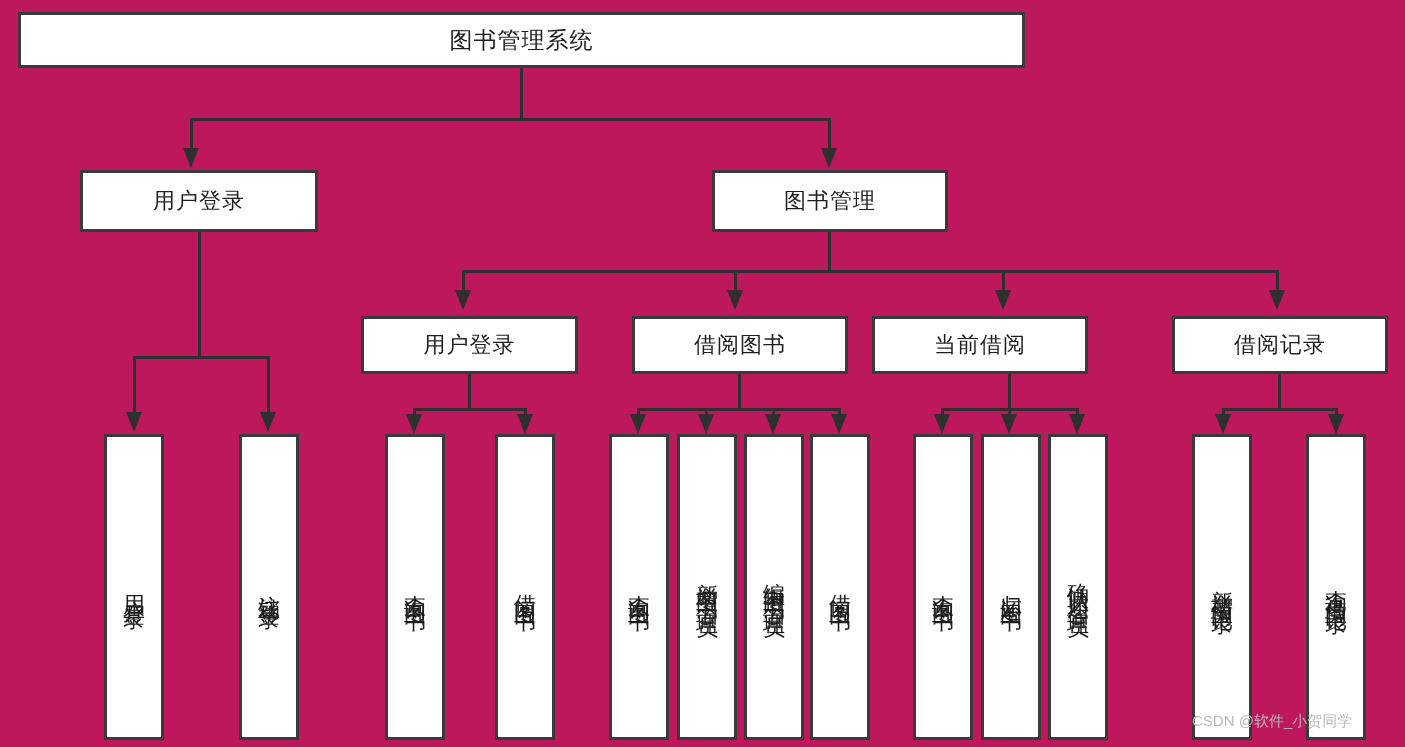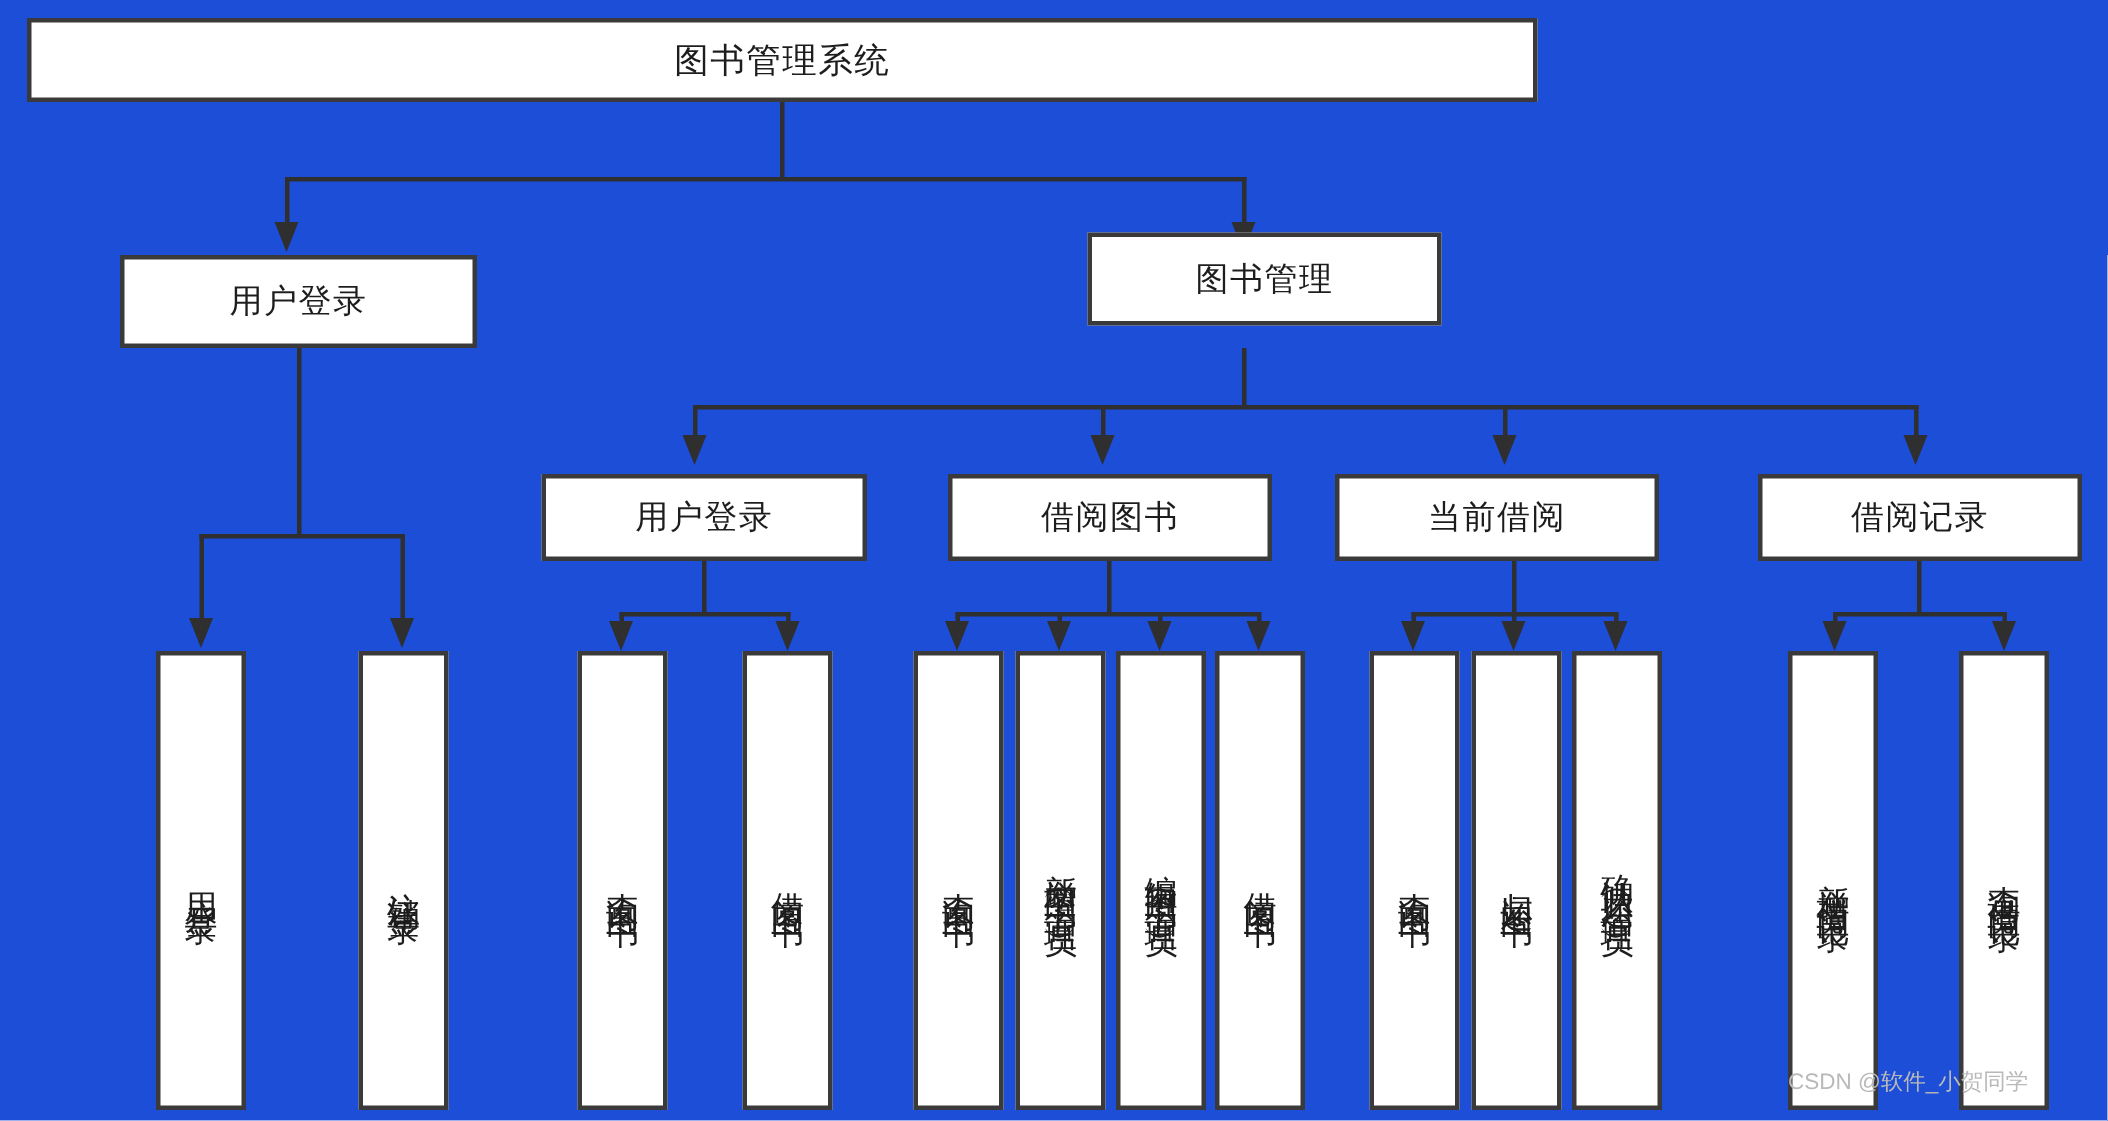--- a/index.html
+++ b/index.html
@@ -14,7 +14,7 @@
     position: relative;
     width: 1405px;
     height: 747px;
-    background: #1d4ed8;
+    background: #be185d;
     overflow: hidden;
   }
   

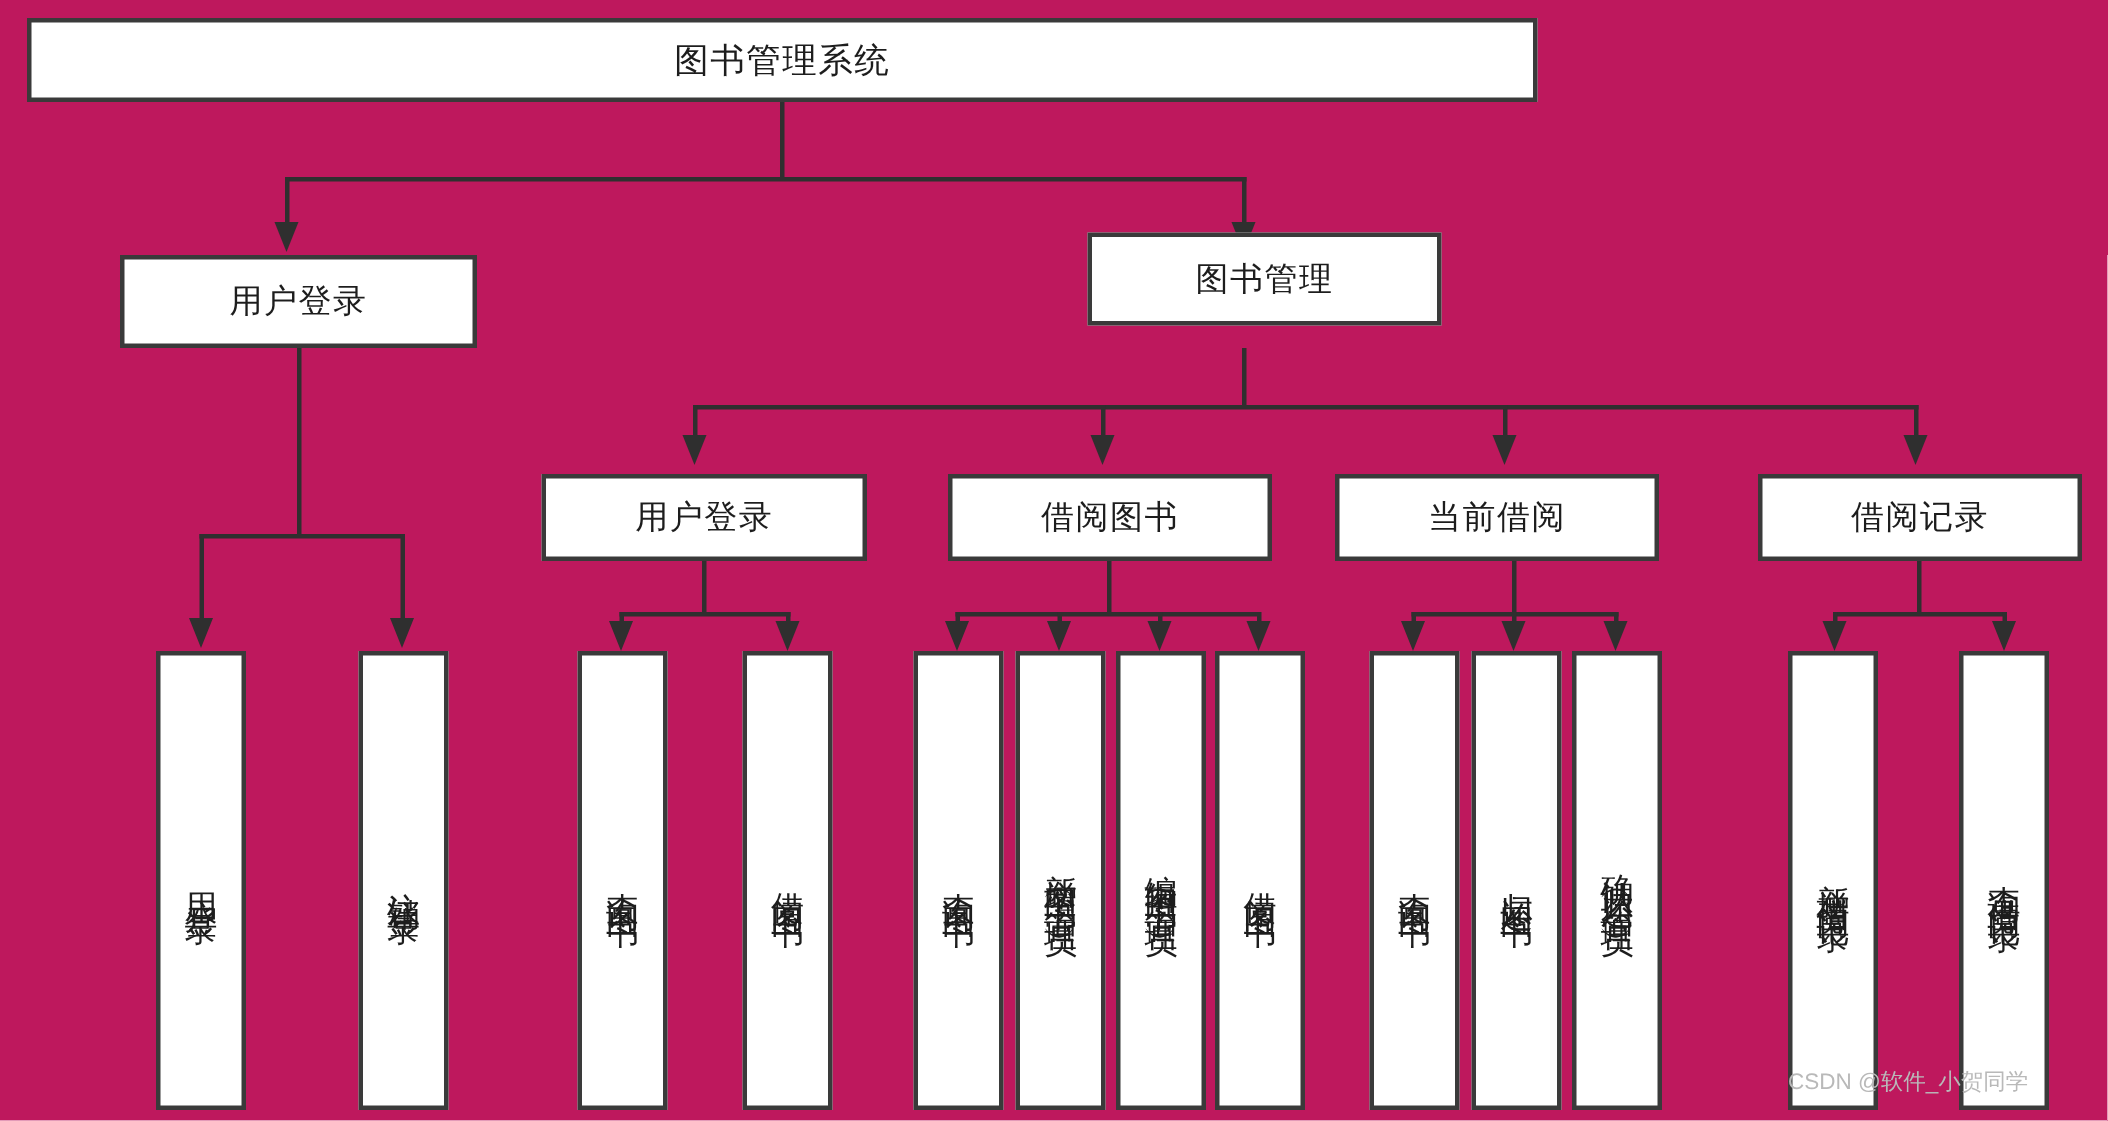--- a/index.html
+++ b/index.html
@@ -98,7 +98,7 @@
     <span class="lbl">用户登录</span>
   </div>
 
-  <div class="box h" style="left:712px; top:155px; width:236px; height:62px;margin-left:13px;">
+  <div class="box h" style="left:712px; top:170px; width:236px; height:62px;">
     <span class="lbl">图书管理</span>
   </div>
 

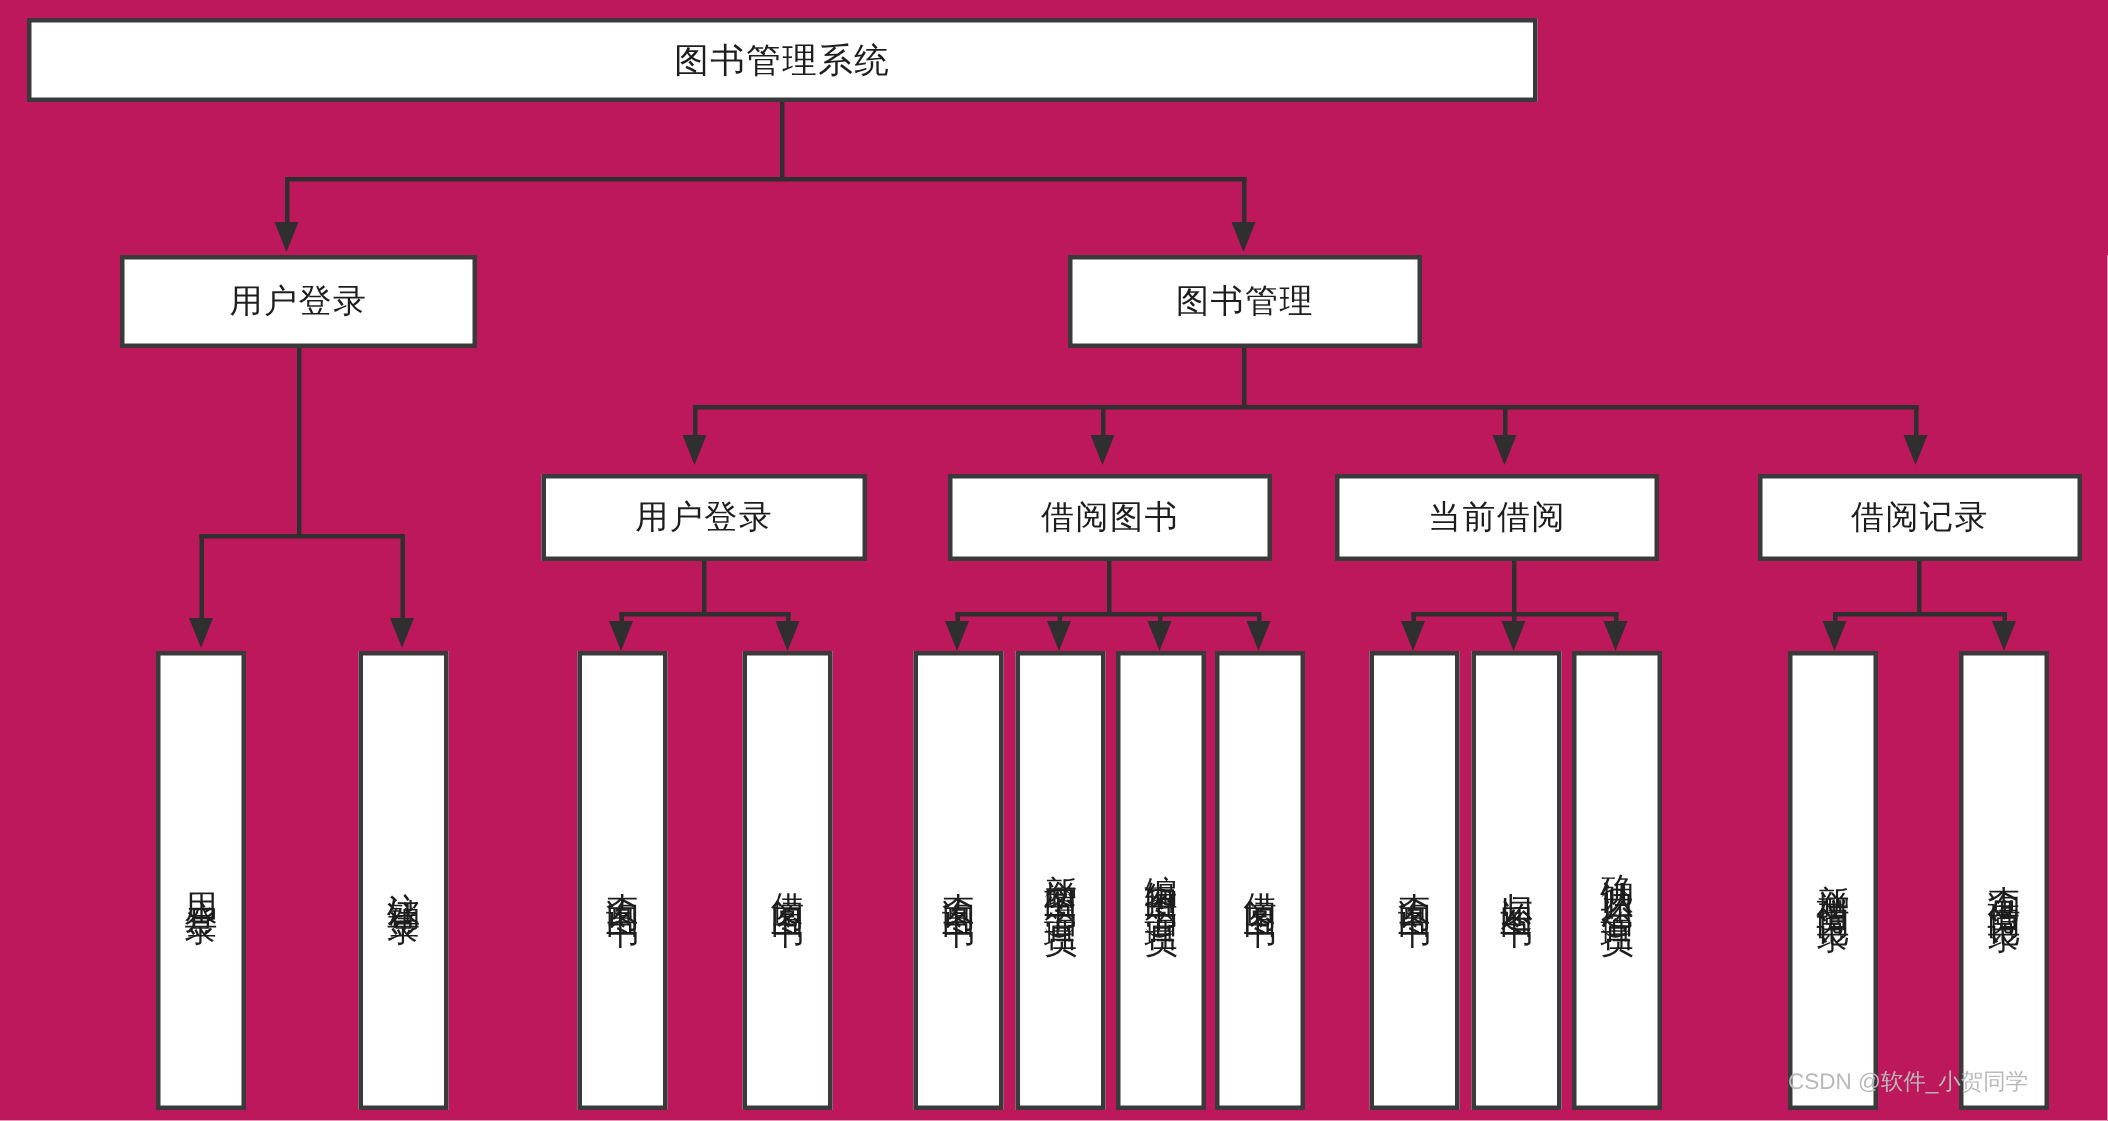--- a/index.html
+++ b/index.html
@@ -126,7 +126,7 @@
   <div class="box h" style="left:632px; top:316px; width:216px; height:58px;">
     <span class="lbl">借阅图书</span>
   </div>
-  <div class="box h" style="left:890px; top:316px; width:216px; height:58px;">
+  <div class="box h" style="left:872px; top:316px; width:216px; height:58px;">
     <span class="lbl">当前借阅</span>
   </div>
   <div class="box h" style="left:1172px; top:316px; width:216px; height:58px;font-family:Liberation Serif, serif;">

